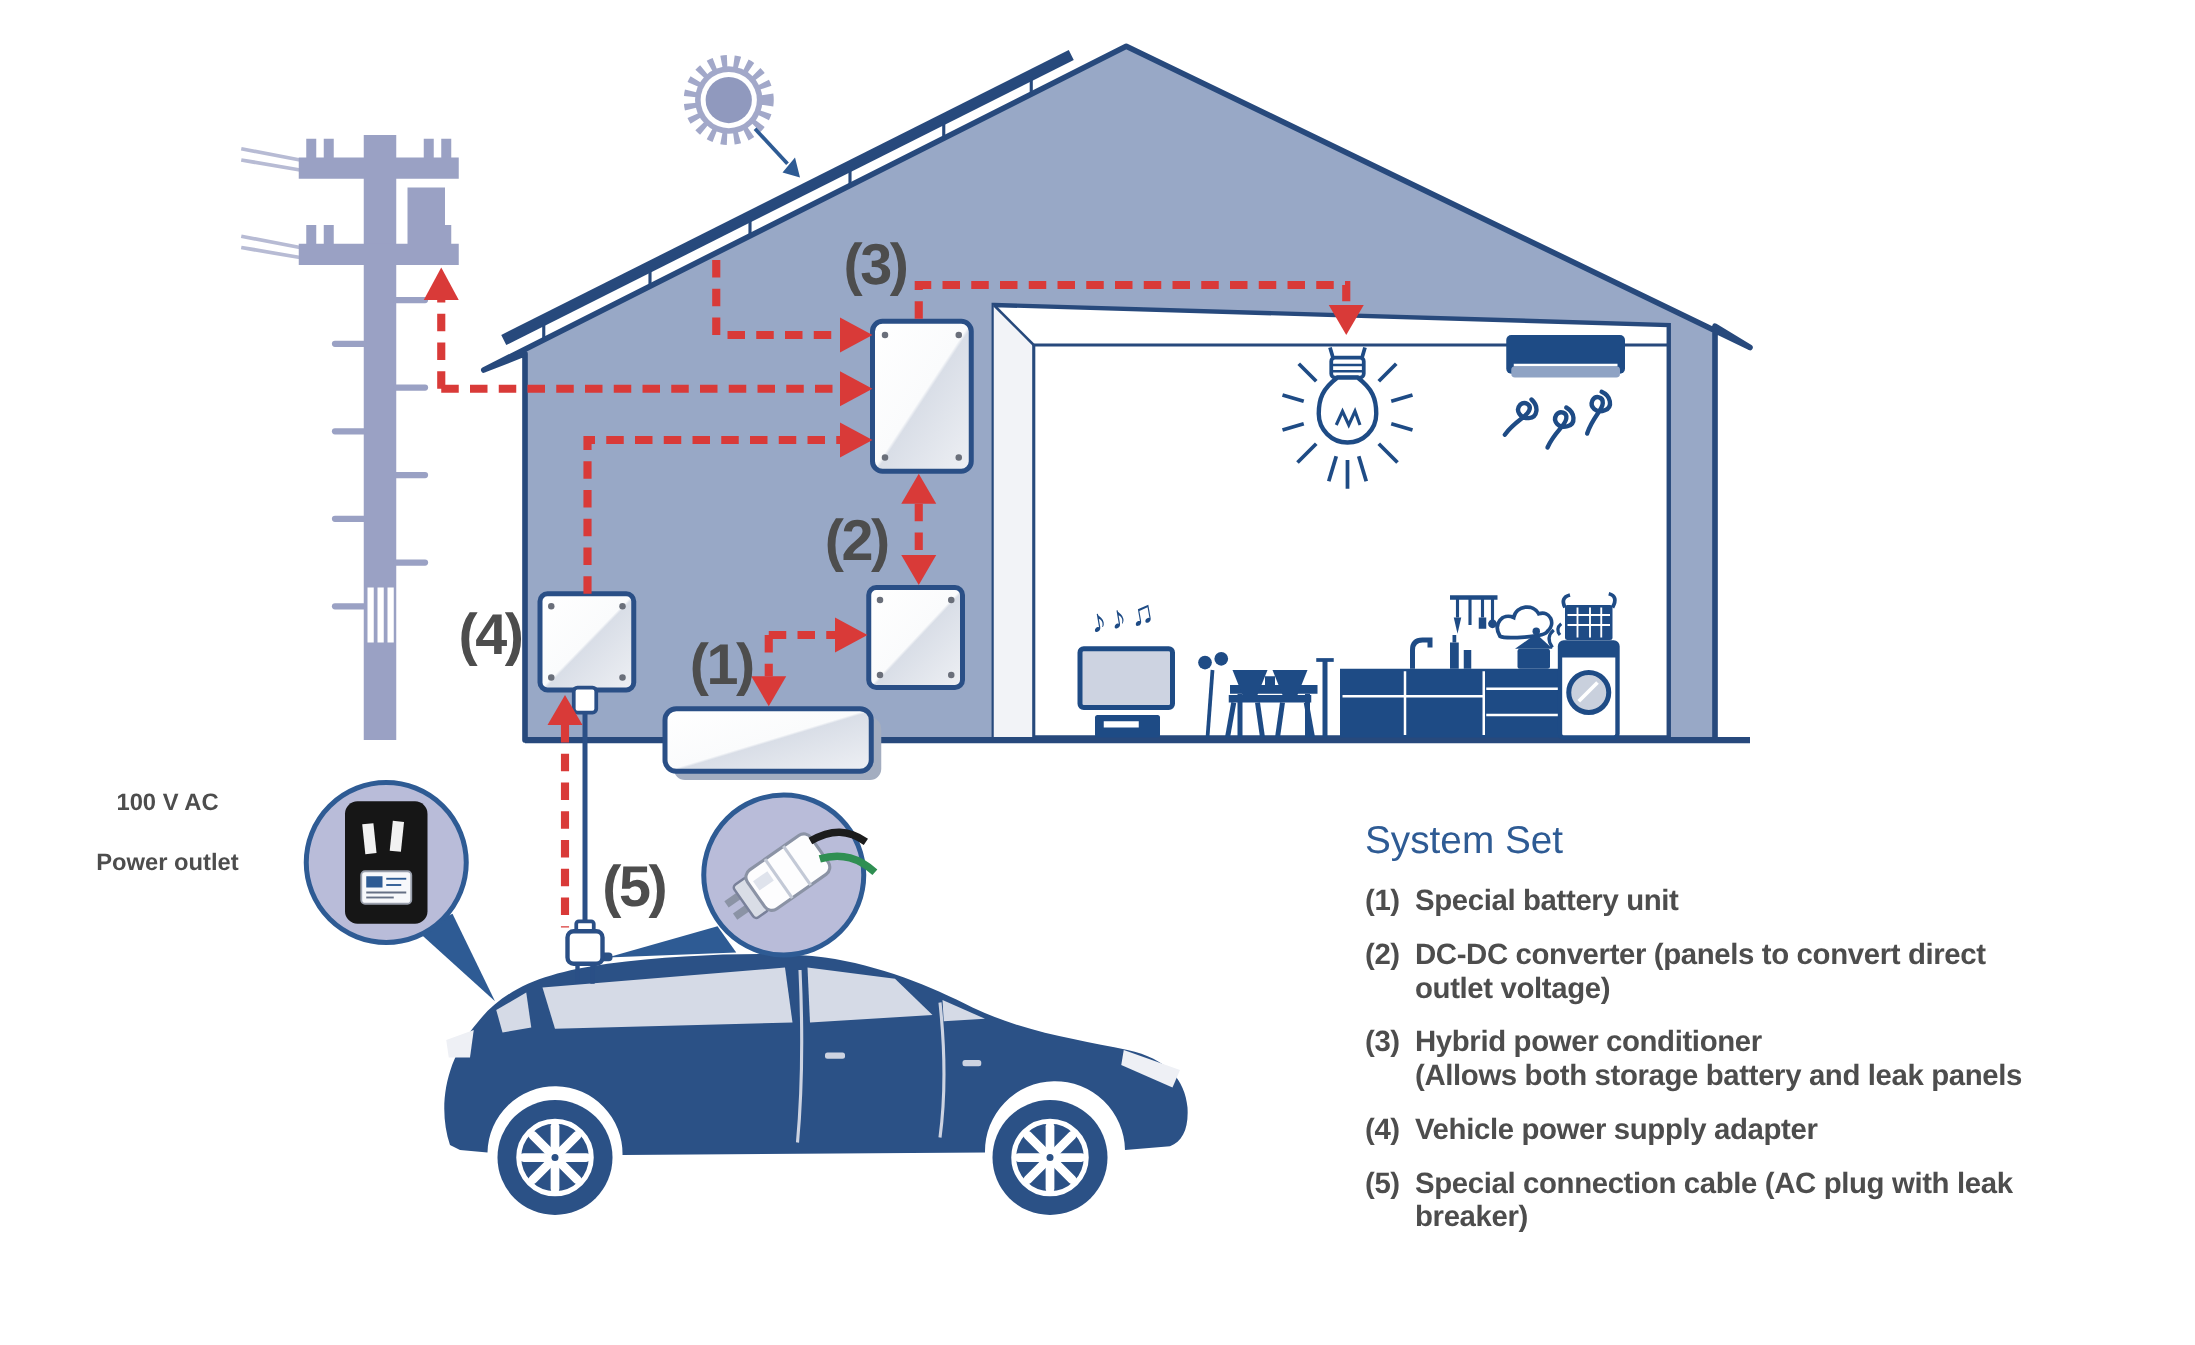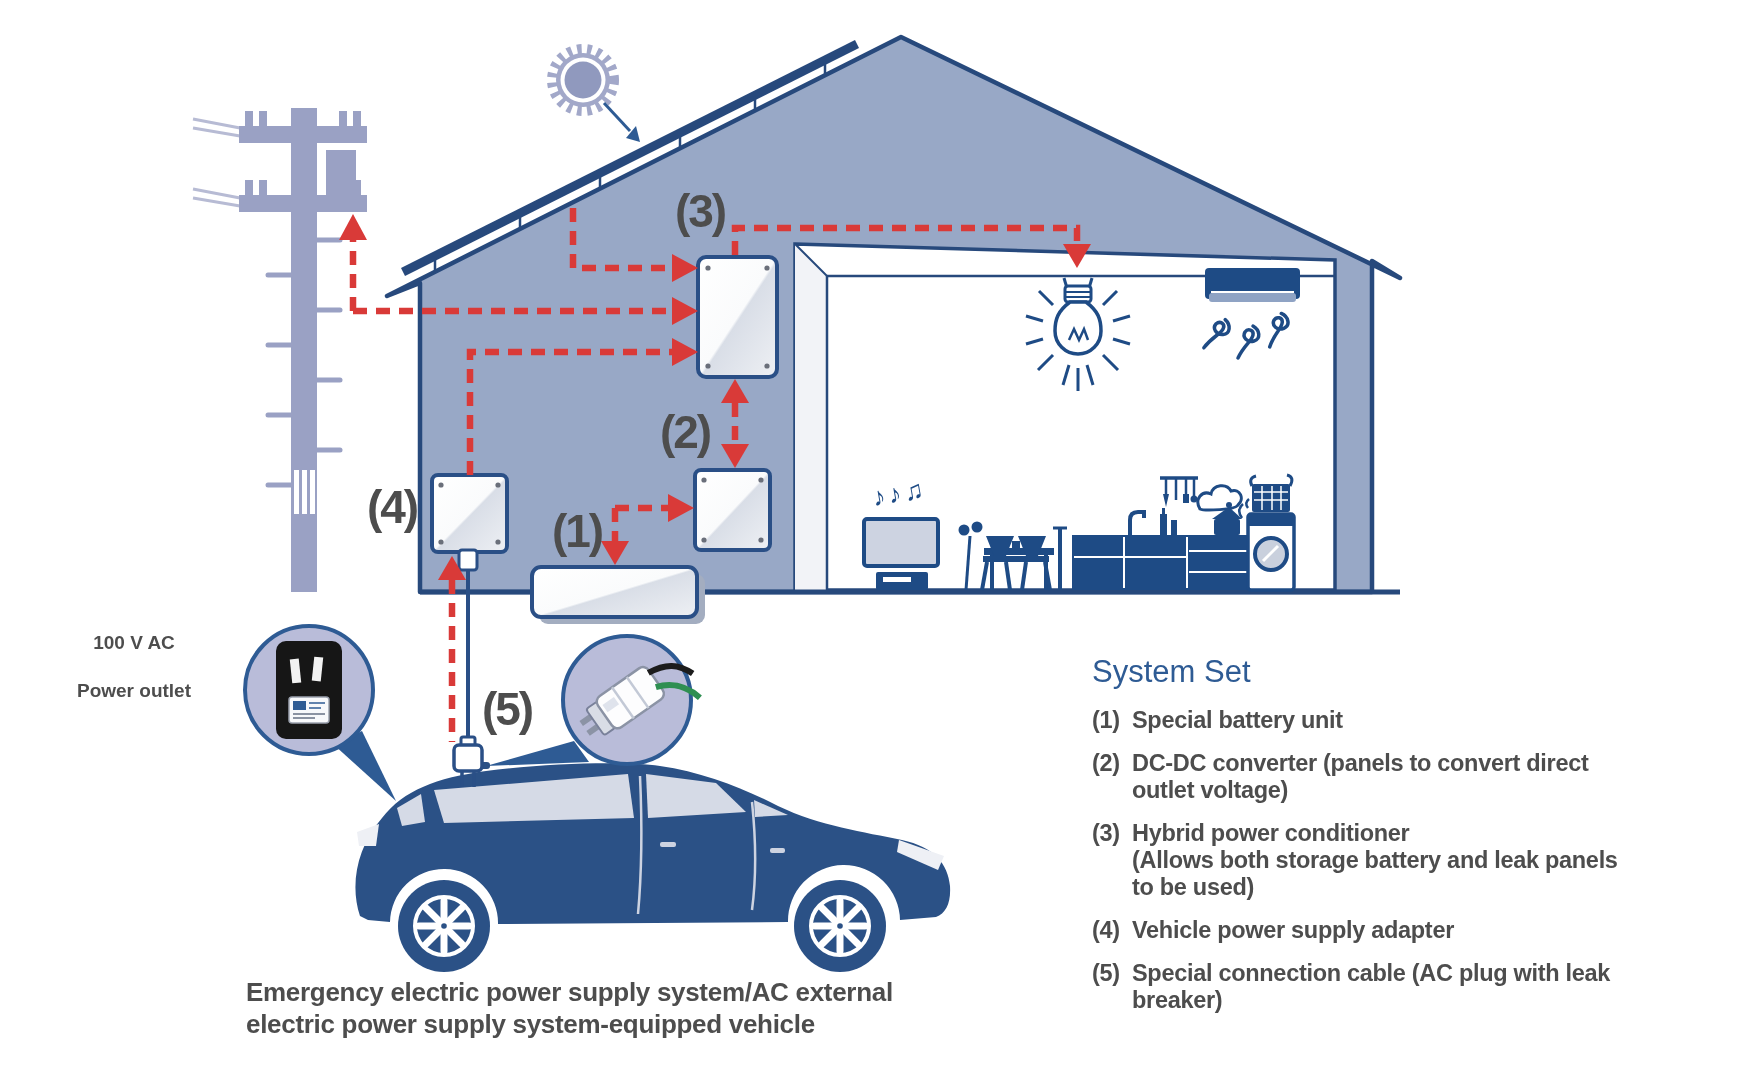--- a/index.html
+++ b/index.html
@@ -411,10 +411,6 @@
       <span class="ss-num"></span>
       <span class="ss-body">(Allows both storage battery and leak panels</span>
     </div>
-    <div class="ss-row">
-      <span class="ss-num"></span>
-      <span class="ss-body">to be used)</span>
-    </div>
   </div>
 
   <div class="ss-item">

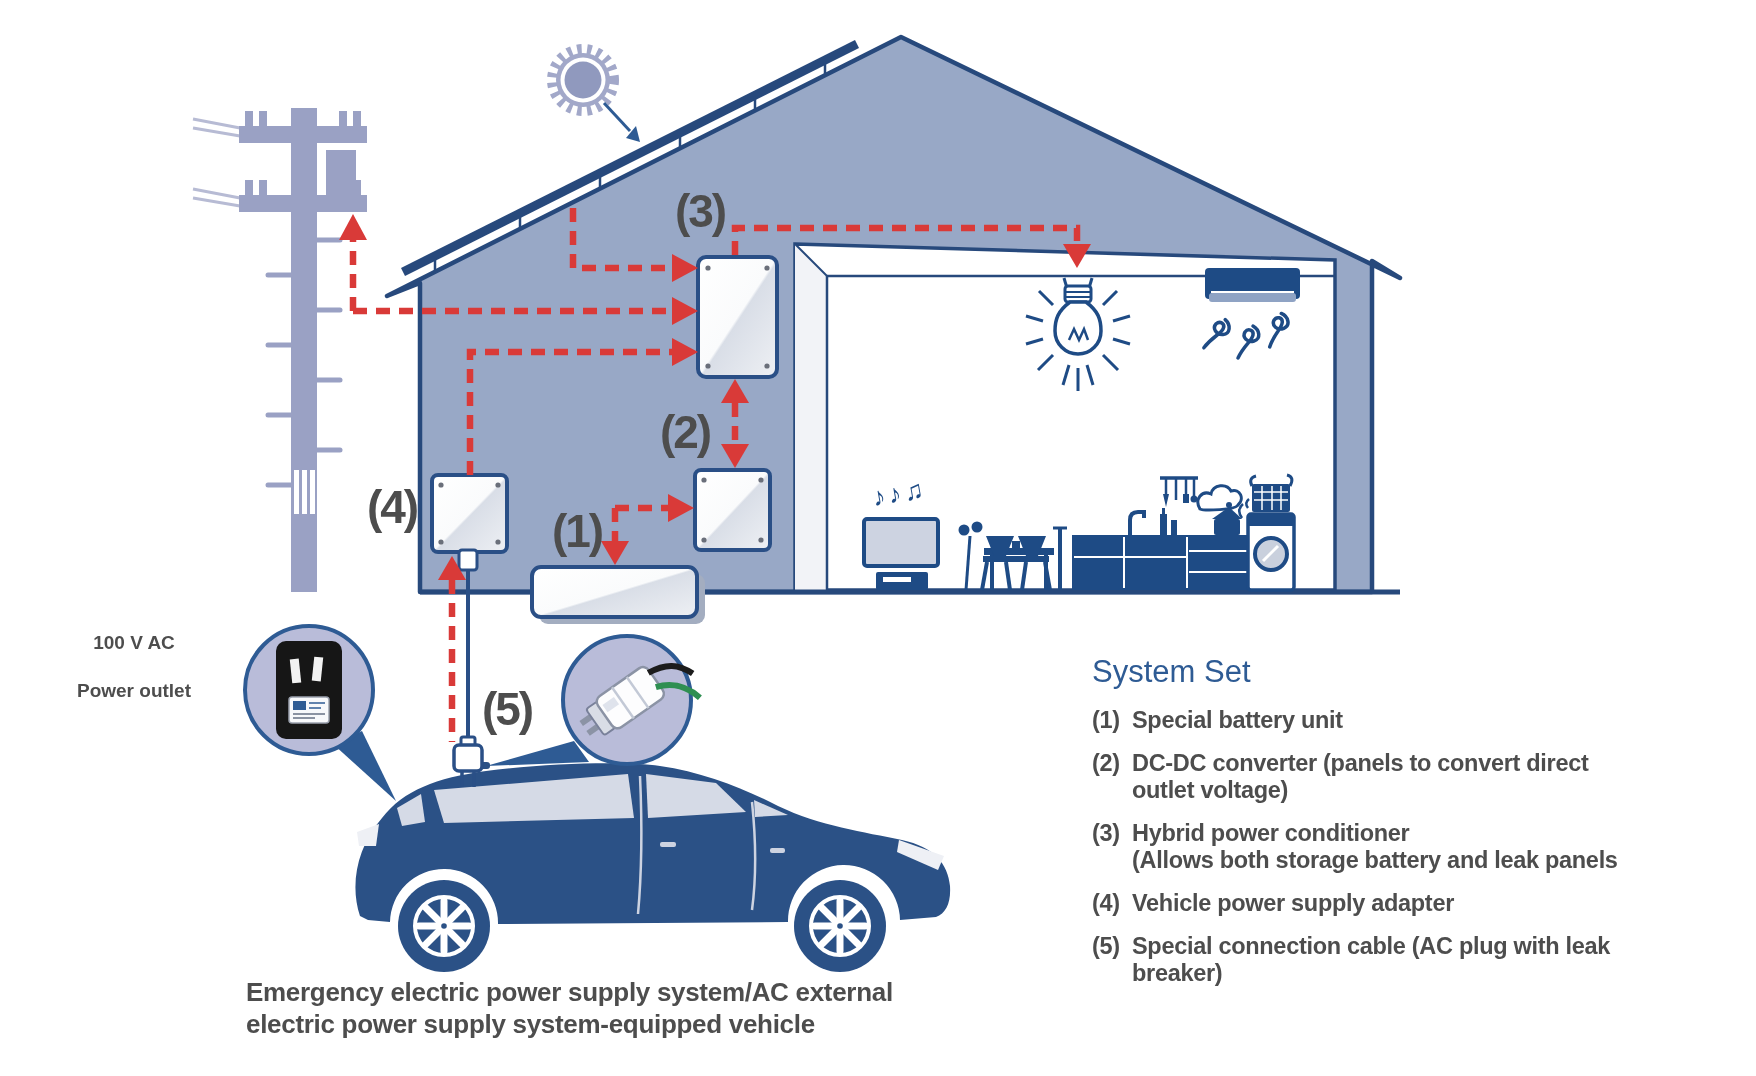--- a/index.html
+++ b/index.html
@@ -376,10 +376,6 @@
 
 <div class="ovl notes" style="left:872px;top:478px;">♪♪♫</div>
 
-<div class="ovl caption" style="left:246px;top:976px;width:760px;">
-  <div>Emergency electric power supply system/AC external</div>
-  <div>electric power supply system-equipped vehicle</div>
-</div>
 
 <div class="ovl sys" style="left:1092px;top:654px;">
   <div class="sys-title">System Set</div>

